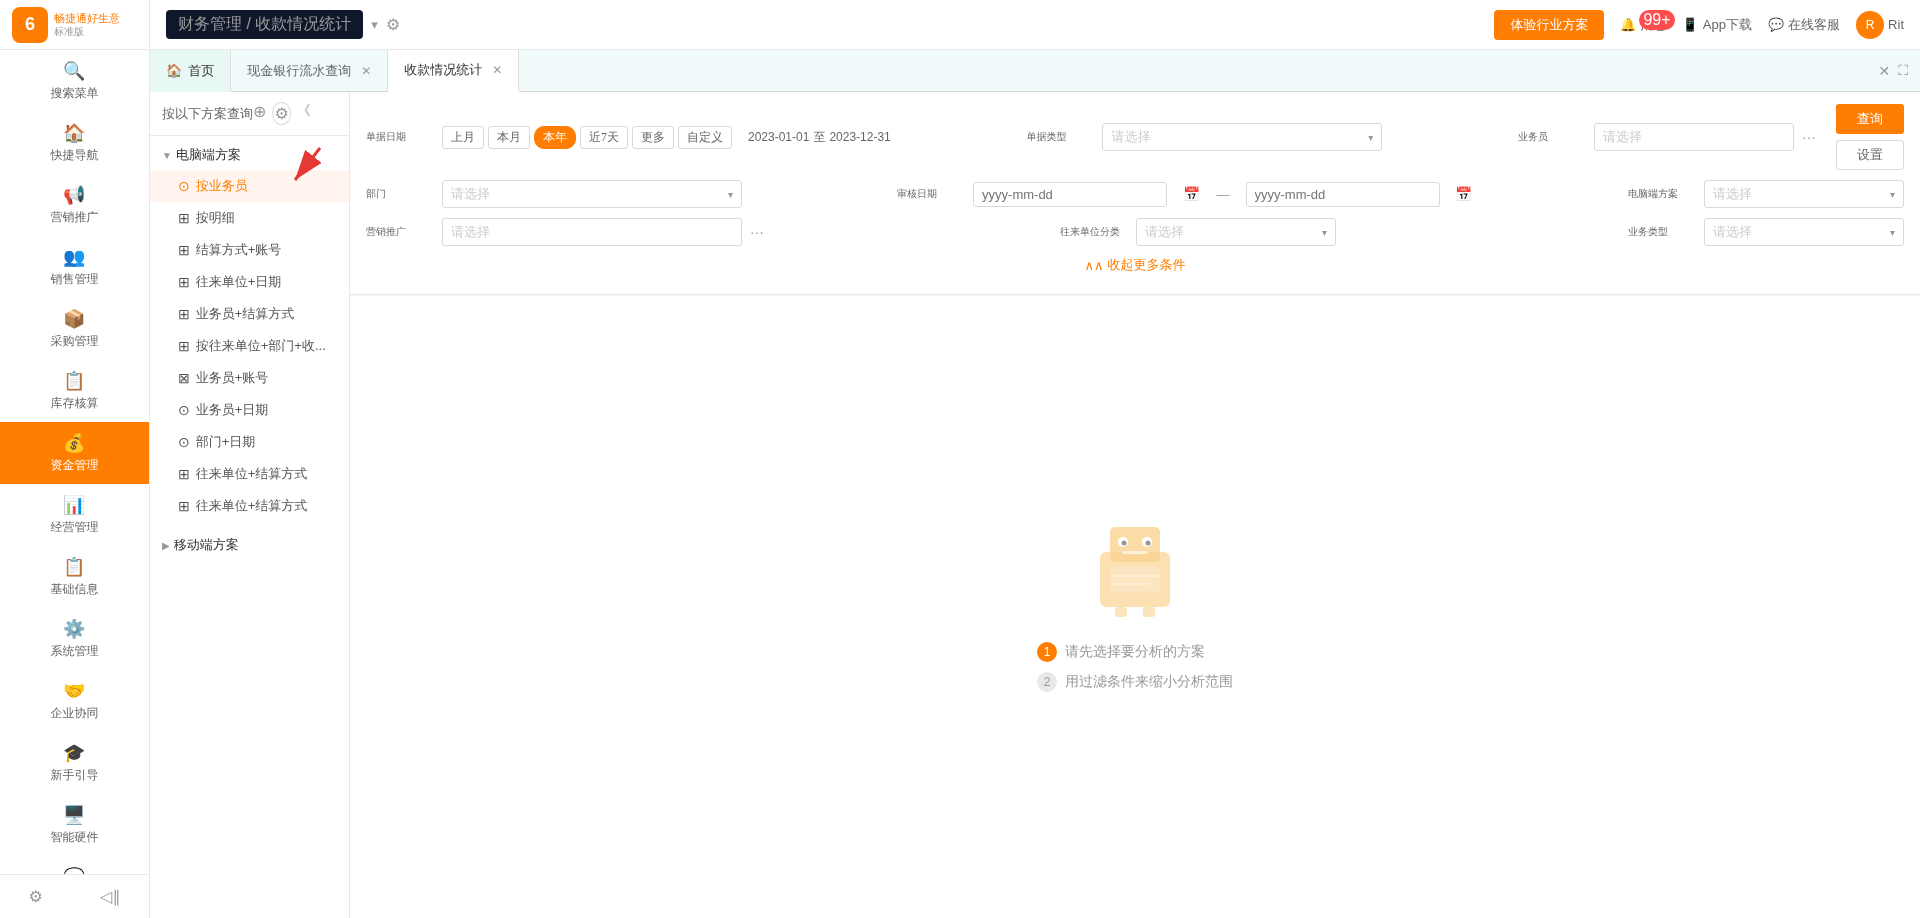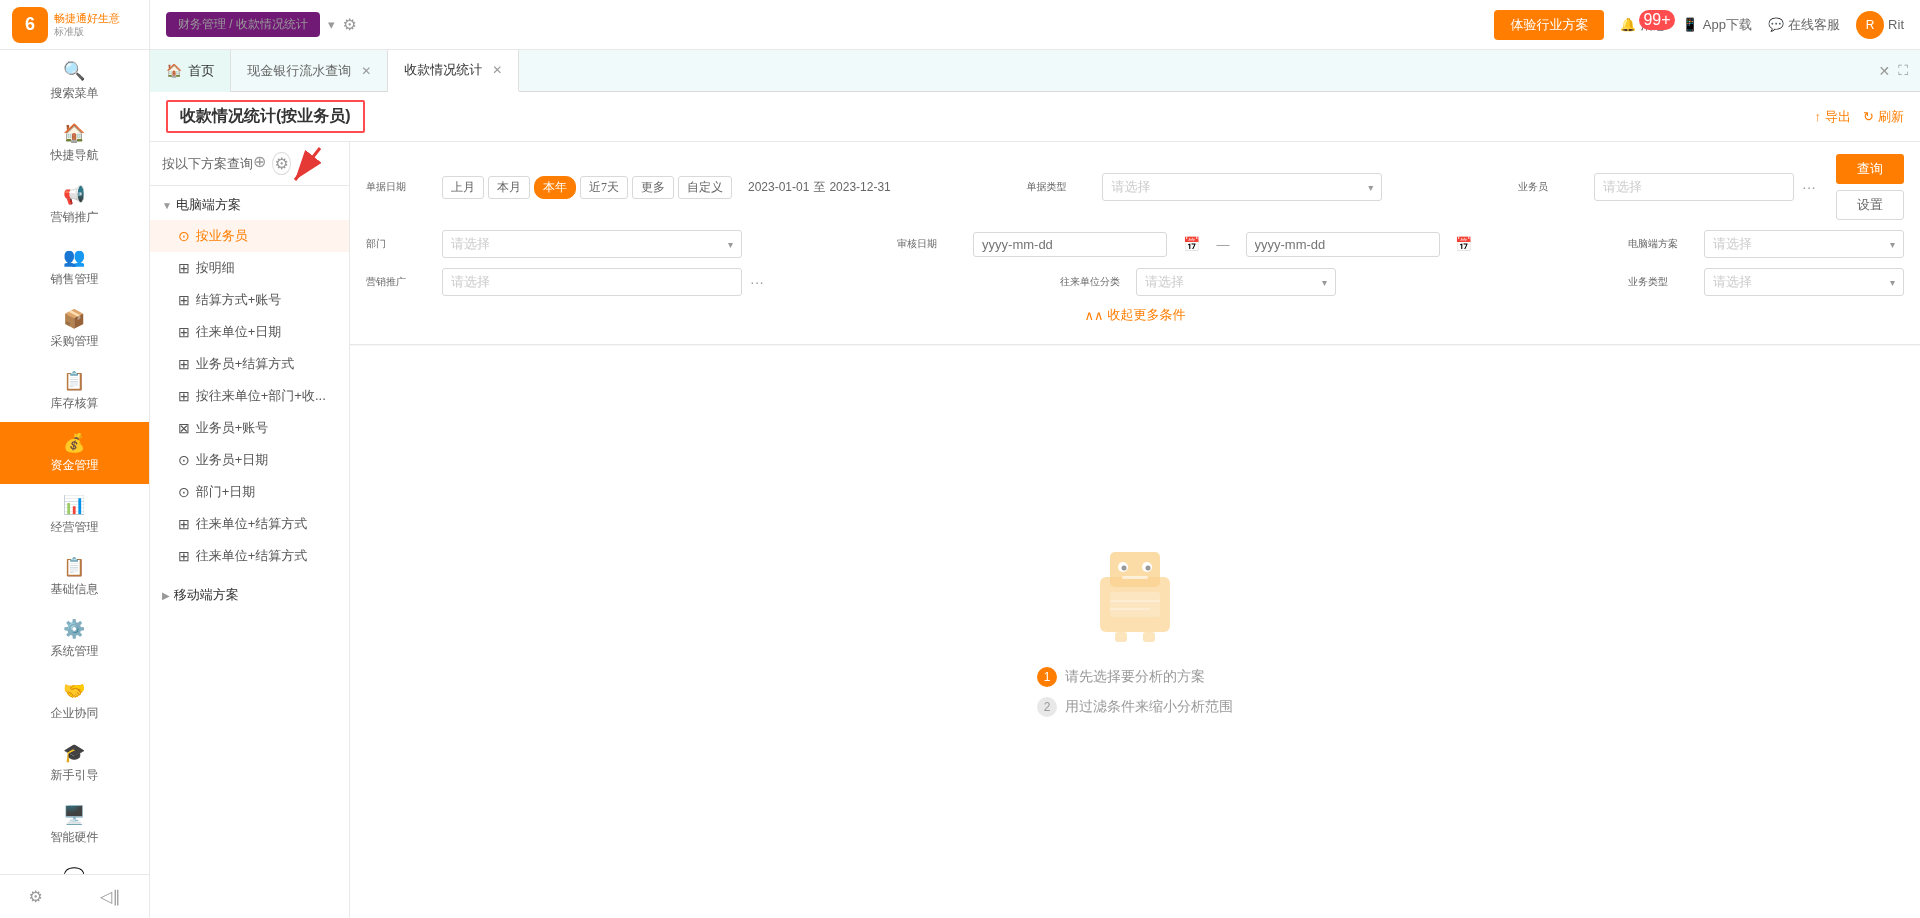--- a/index.html
+++ b/index.html
@@ -28,7 +28,7 @@
     
     .top-header { height: 50px; background: #fff; border-bottom: 1px solid #e8e8e8; display: flex; align-items: center; padding: 0 16px; justify-content: space-between; }
     .top-header-left { display: flex; align-items: center; gap: 8px; }
-    .breadcrumb-text { color: #999; font-size: 12px; background: #701a75; padding: 4px 12px; border-radius: 4px; }
+    .breadcrumb-text { color: #999; font-size: 16px; background: #0f172a; padding: 4px 12px; border-radius: 4px; }
     .header-actions { display: flex; align-items: center; gap: 16px; }
     .header-action-btn { display: flex; align-items: center; gap: 4px; color: #666; font-size: 13px; cursor: pointer; }
     .notification-btn { position: relative; }

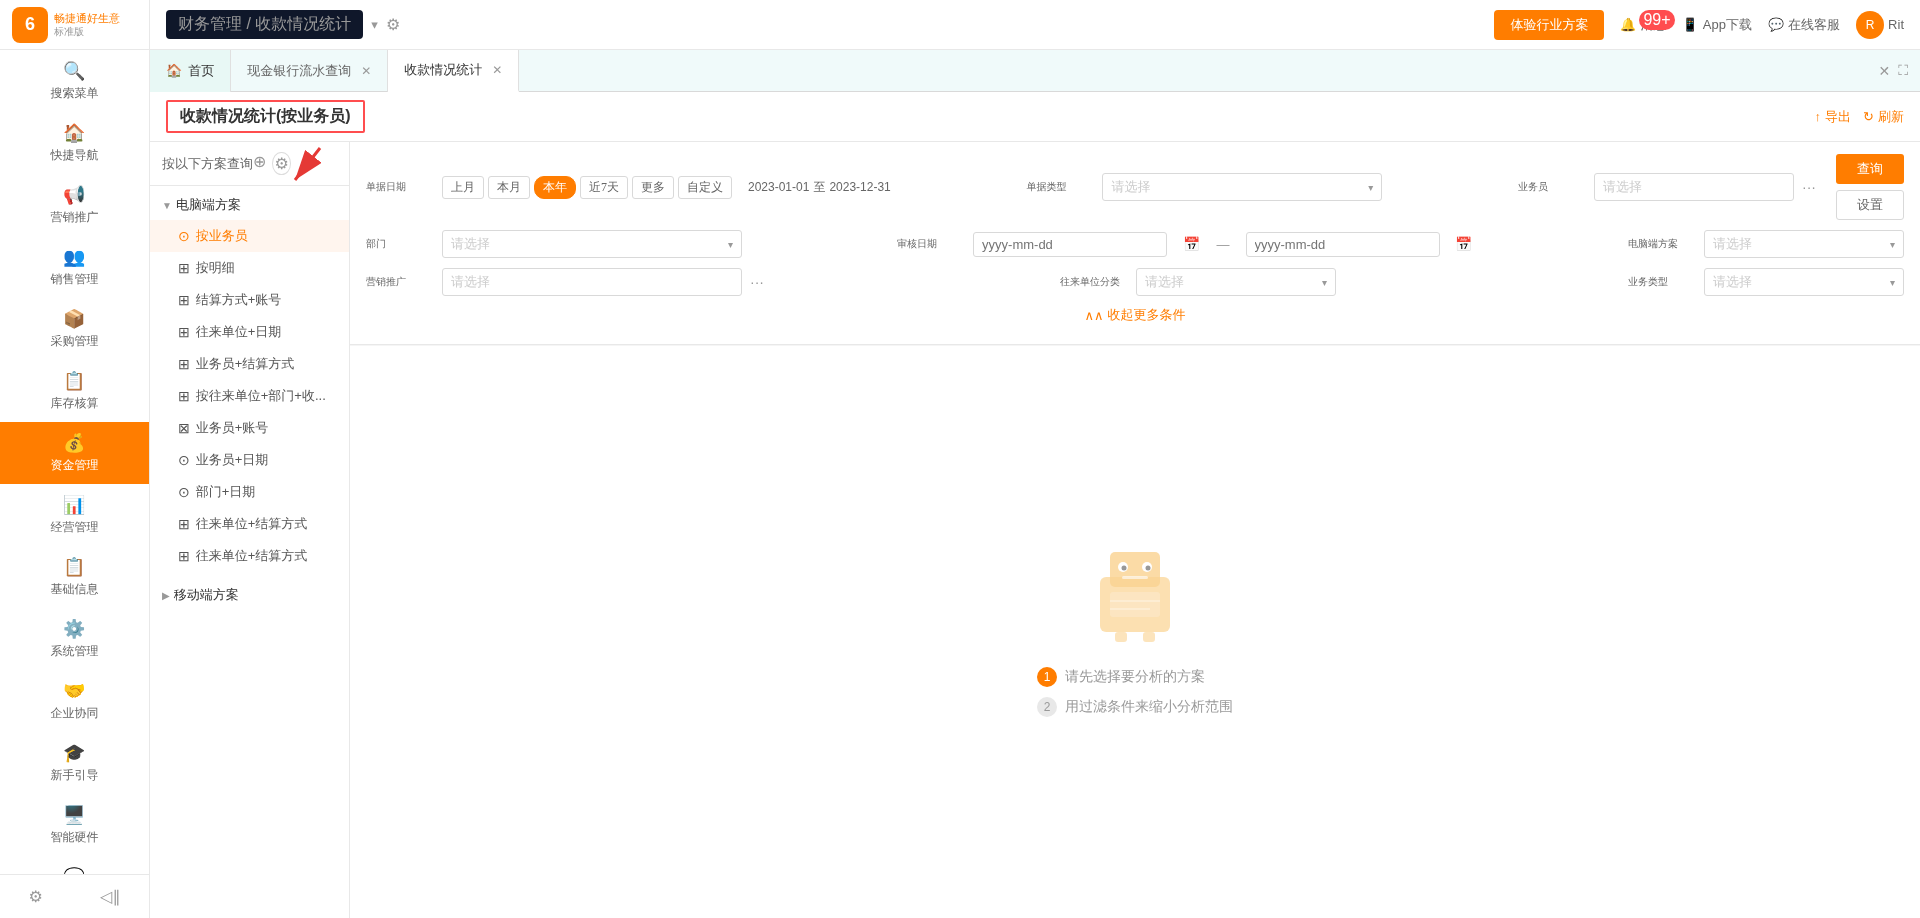--- a/index.html
+++ b/index.html
@@ -235,23 +235,6 @@
       </div>
     </div>
 
-    <div class="page-header">
-      <div class="page-title-area">
-        <div class="page-title-box">
-          <span class="page-title">收款情况统计(按业务员)</span>
-        </div>
-      </div>
-      <div class="page-header-actions">
-        <div class="export-btn">
-          <span>↑</span>
-          <span>导出</span>
-        </div>
-        <div class="refresh-btn">
-          <span>↻</span>
-          <span>刷新</span>
-        </div>
-      </div>
-    </div>
 
     <div class="content-body">
 

